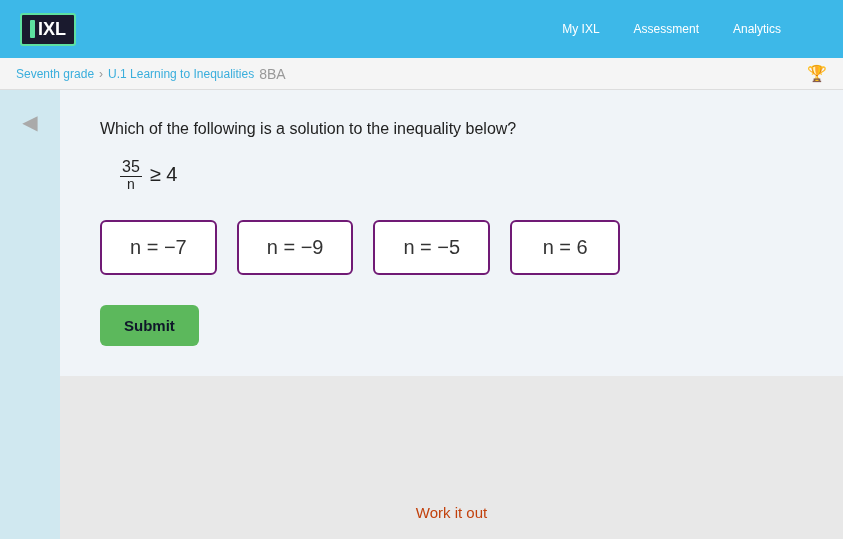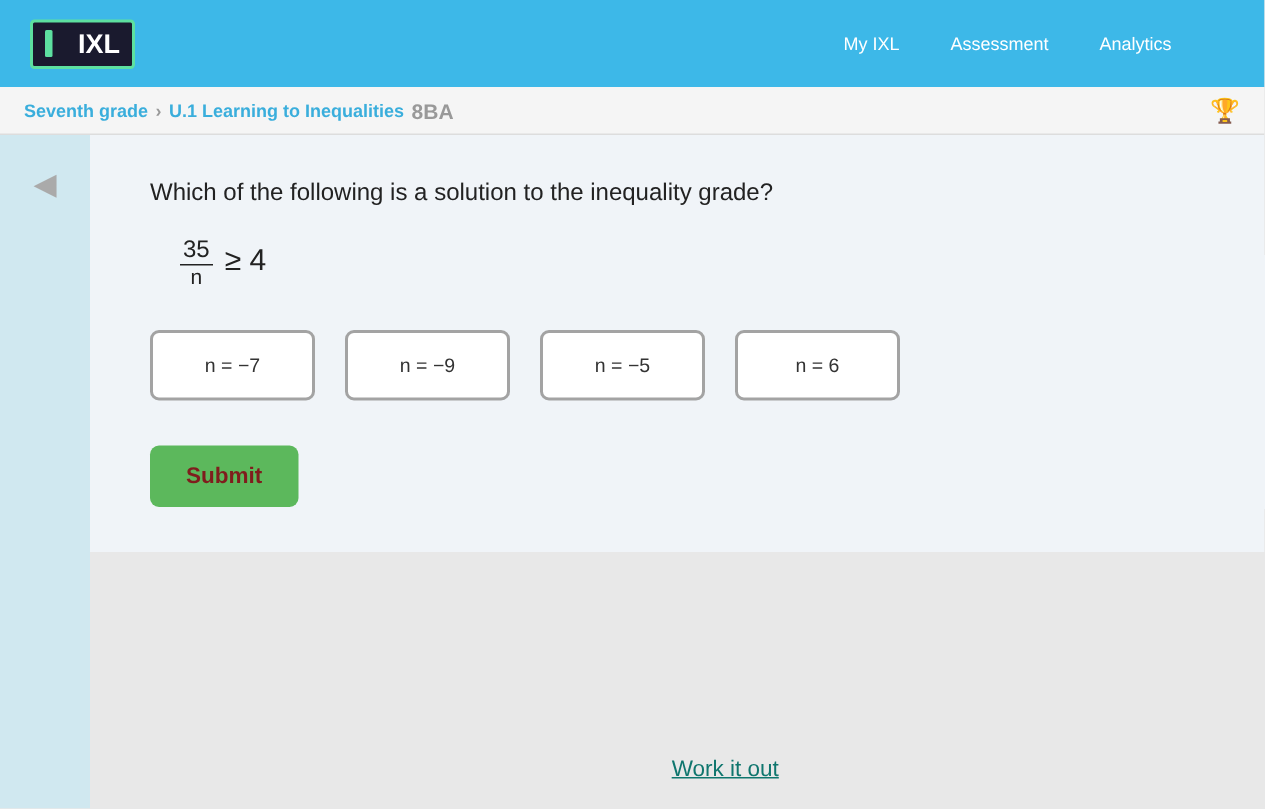--- a/index.html
+++ b/index.html
@@ -29,7 +29,7 @@
       border-radius: 3px;
       display: flex;
       align-items: center;
-      gap: 14px;
+      gap: 0;
       border: 2px solid #5de0a0;
     }
     .logo-bar {

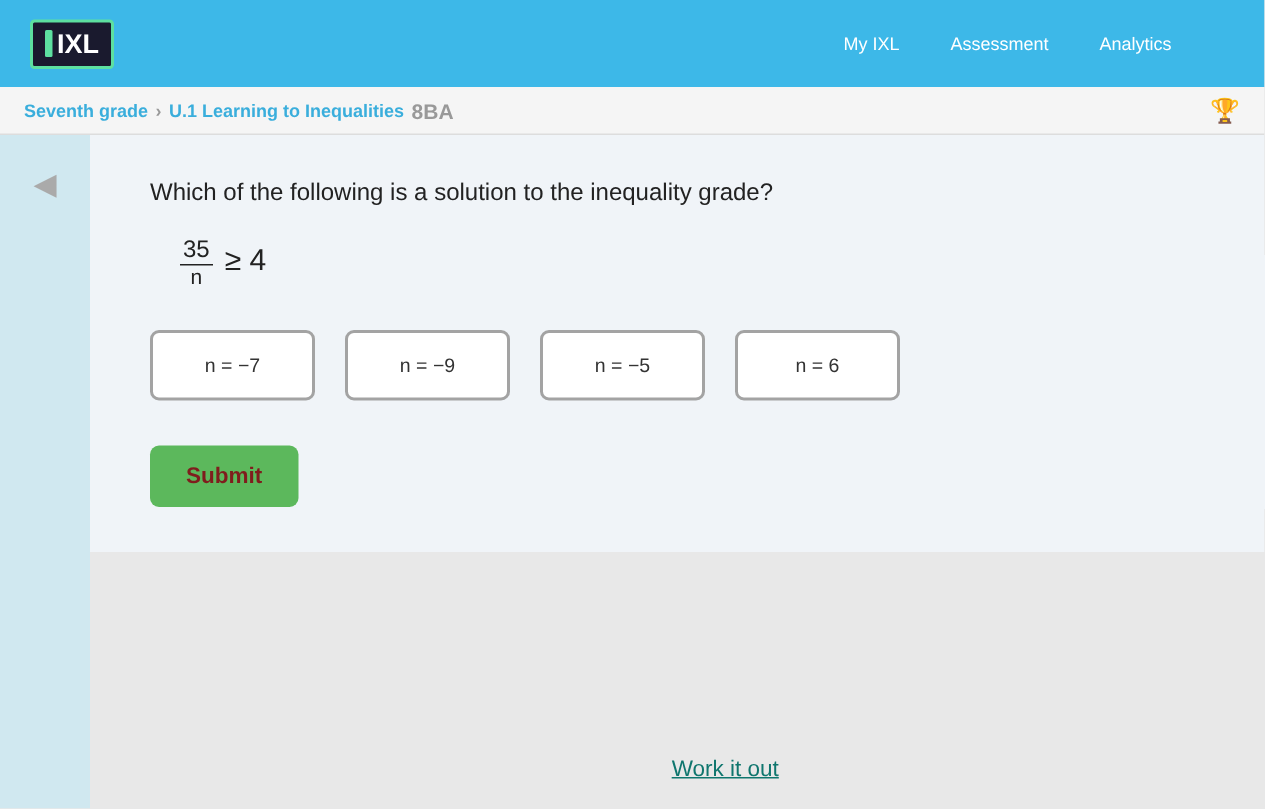--- a/index.html
+++ b/index.html
@@ -69,7 +69,6 @@
       font-size: 12px;
       color: #555;
       border-bottom: 1px solid #ddd;
-      font-weight: bold;
     }
     .breadcrumb-link {
       color: #3aaedc;

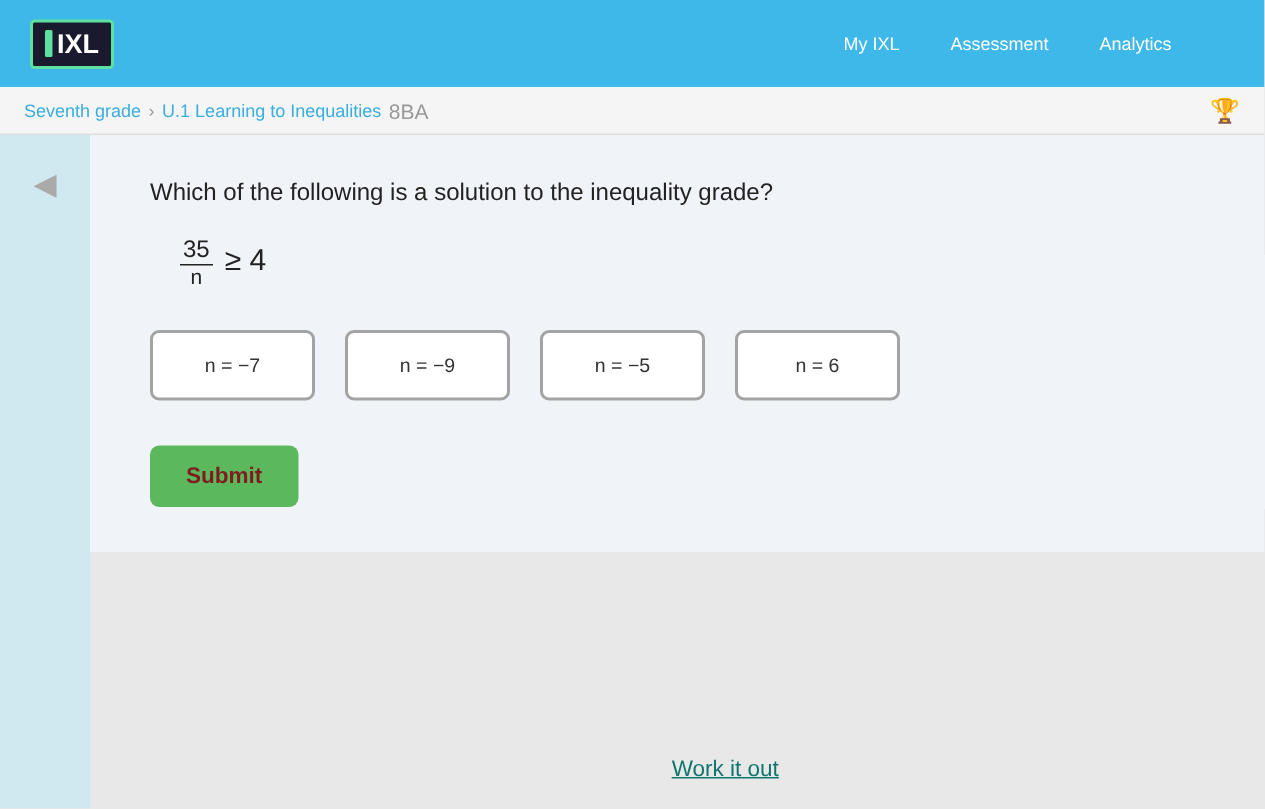--- a/index.html
+++ b/index.html
@@ -245,7 +245,7 @@
   <div class="main-wrapper">
     <div class="content">
 
-      <div class="question-text">Which of the following is a solution to the inequality grade?</div>
+      <div class="question-text">Which of the following is a solution to the inequality below?</div>
 
       <div class="inequality">
         <span class="fraction">

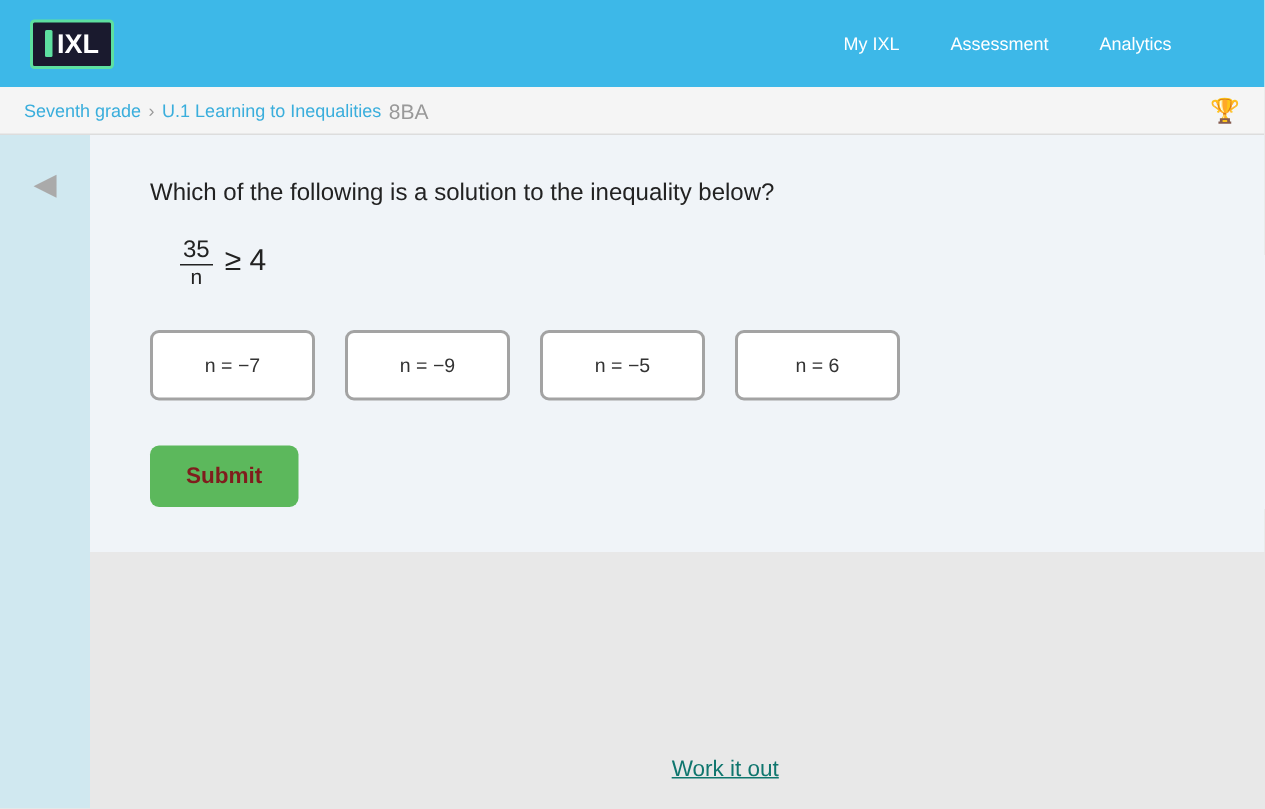--- a/index.html
+++ b/index.html
@@ -171,11 +171,11 @@
       margin-bottom: 30px;
     }
     .choice-btn {
-      border: 2px solid #a3a3a3;
+      border: 2px solid #701a75;
       background: white;
       border-radius: 6px;
       padding: 14px 28px;
-      font-size: 13px;
+      font-size: 20px;
       color: #333;
       cursor: pointer;
       min-width: 110px;

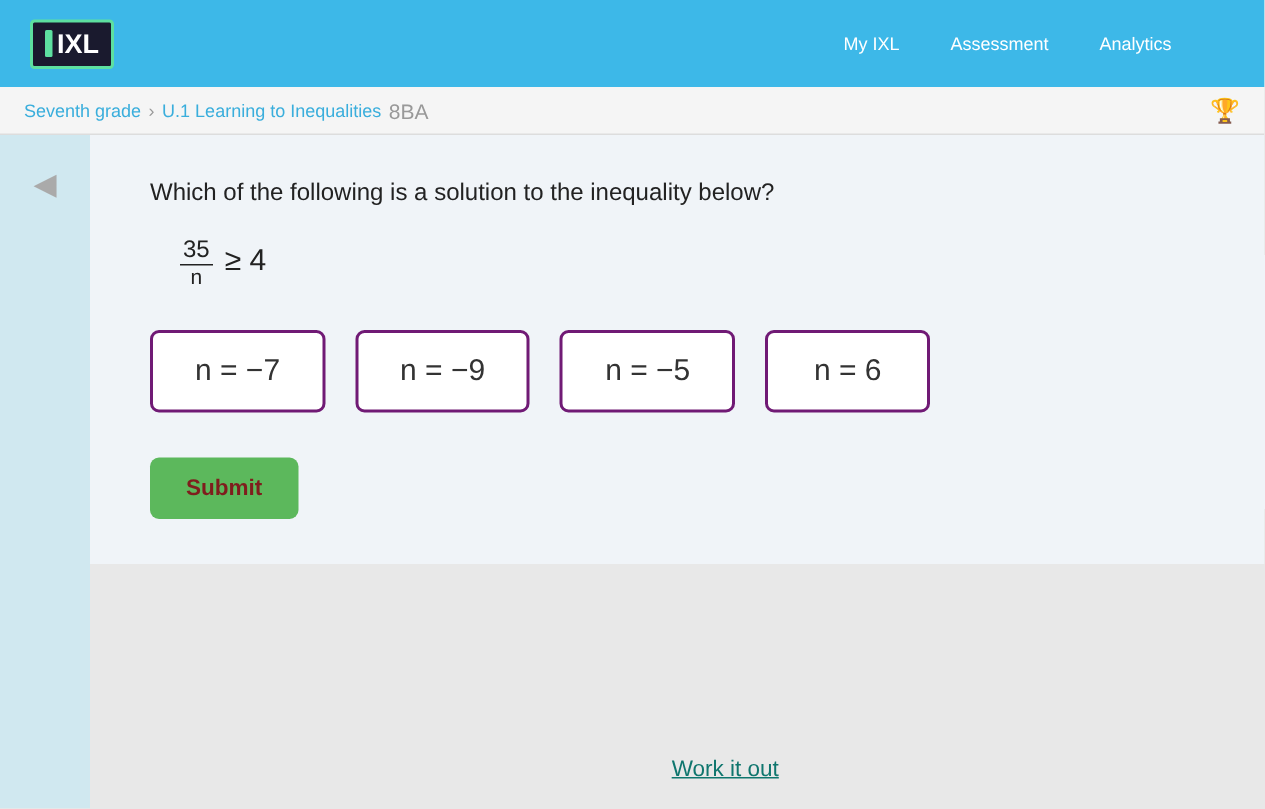--- a/index.html
+++ b/index.html
@@ -185,7 +185,7 @@
     
     .submit-btn {
       background: #5cb85c;
-      color: #7f1d1d;
+      color: #0f172a;
       border: none;
       border-radius: 6px;
       padding: 12px 24px;

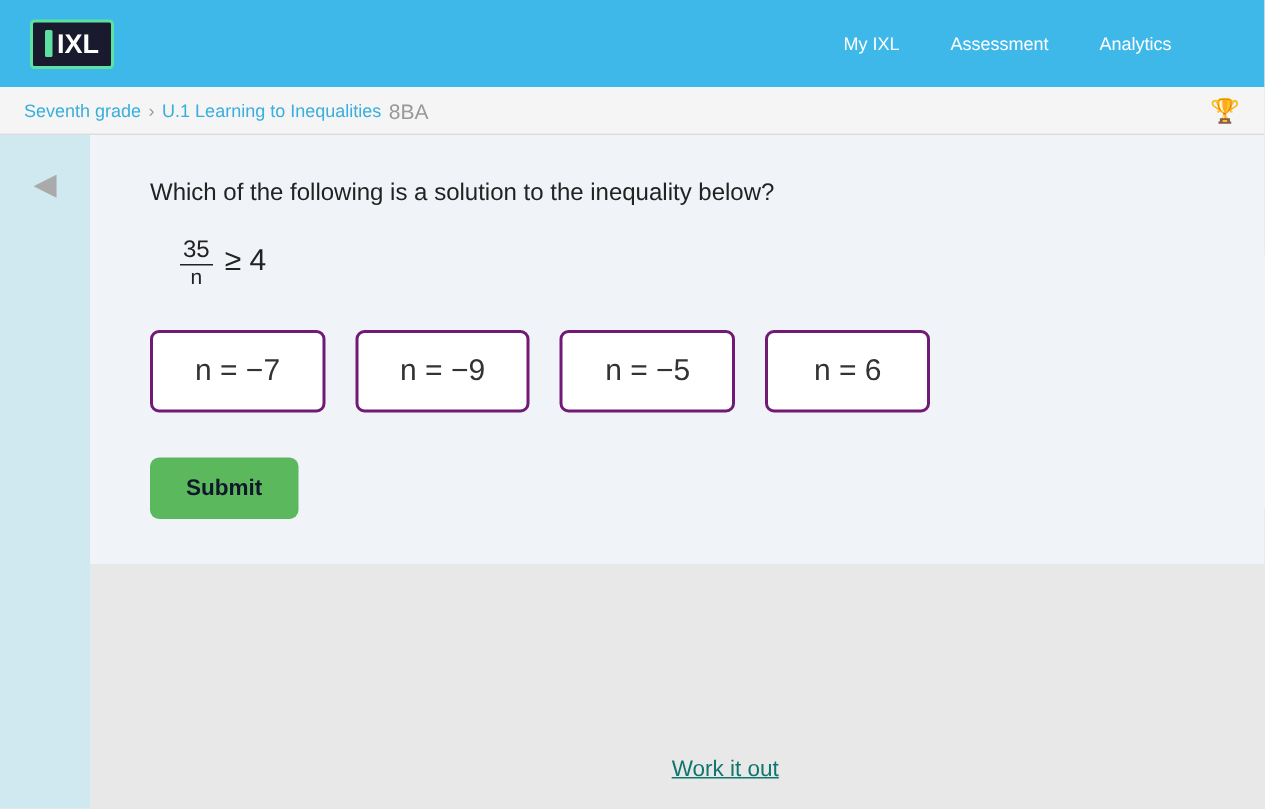--- a/index.html
+++ b/index.html
@@ -201,11 +201,9 @@
       bottom: 18px;
       left: 50%;
       transform: translateX(-50%);
-      color: #0f766e;
+      color: #c2410c;
       font-size: 15px;
       cursor: pointer;
-      text-decoration: underline;
-      margin-left: 32px;
     }
     .main-wrapper {
       position: relative;

